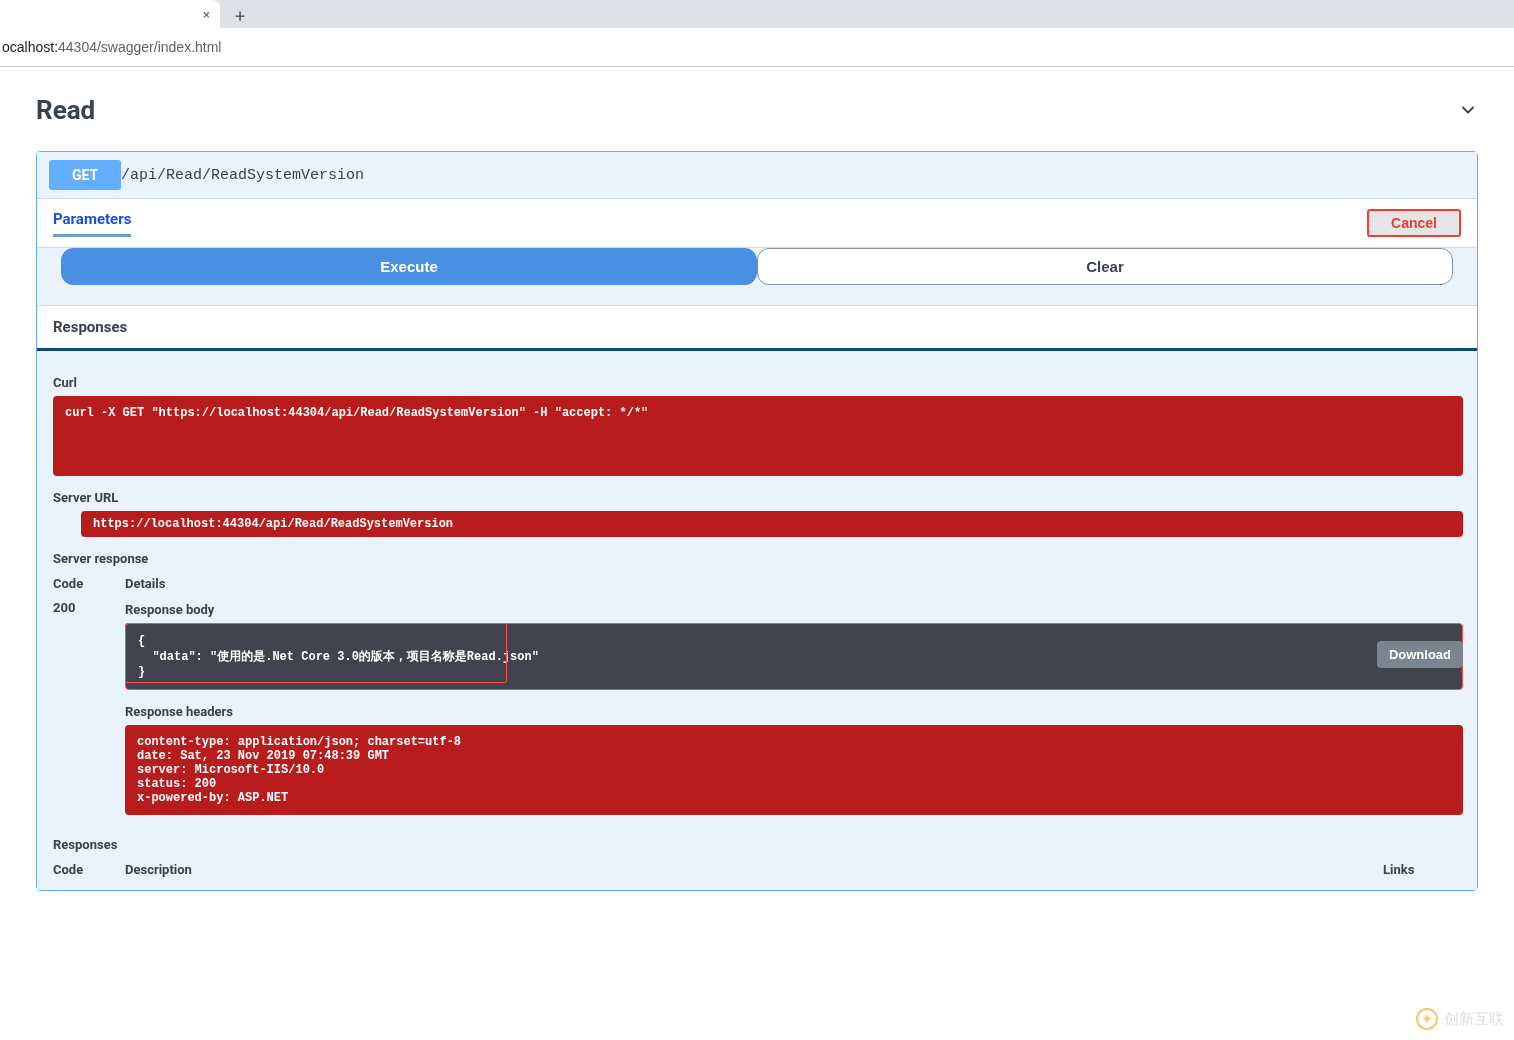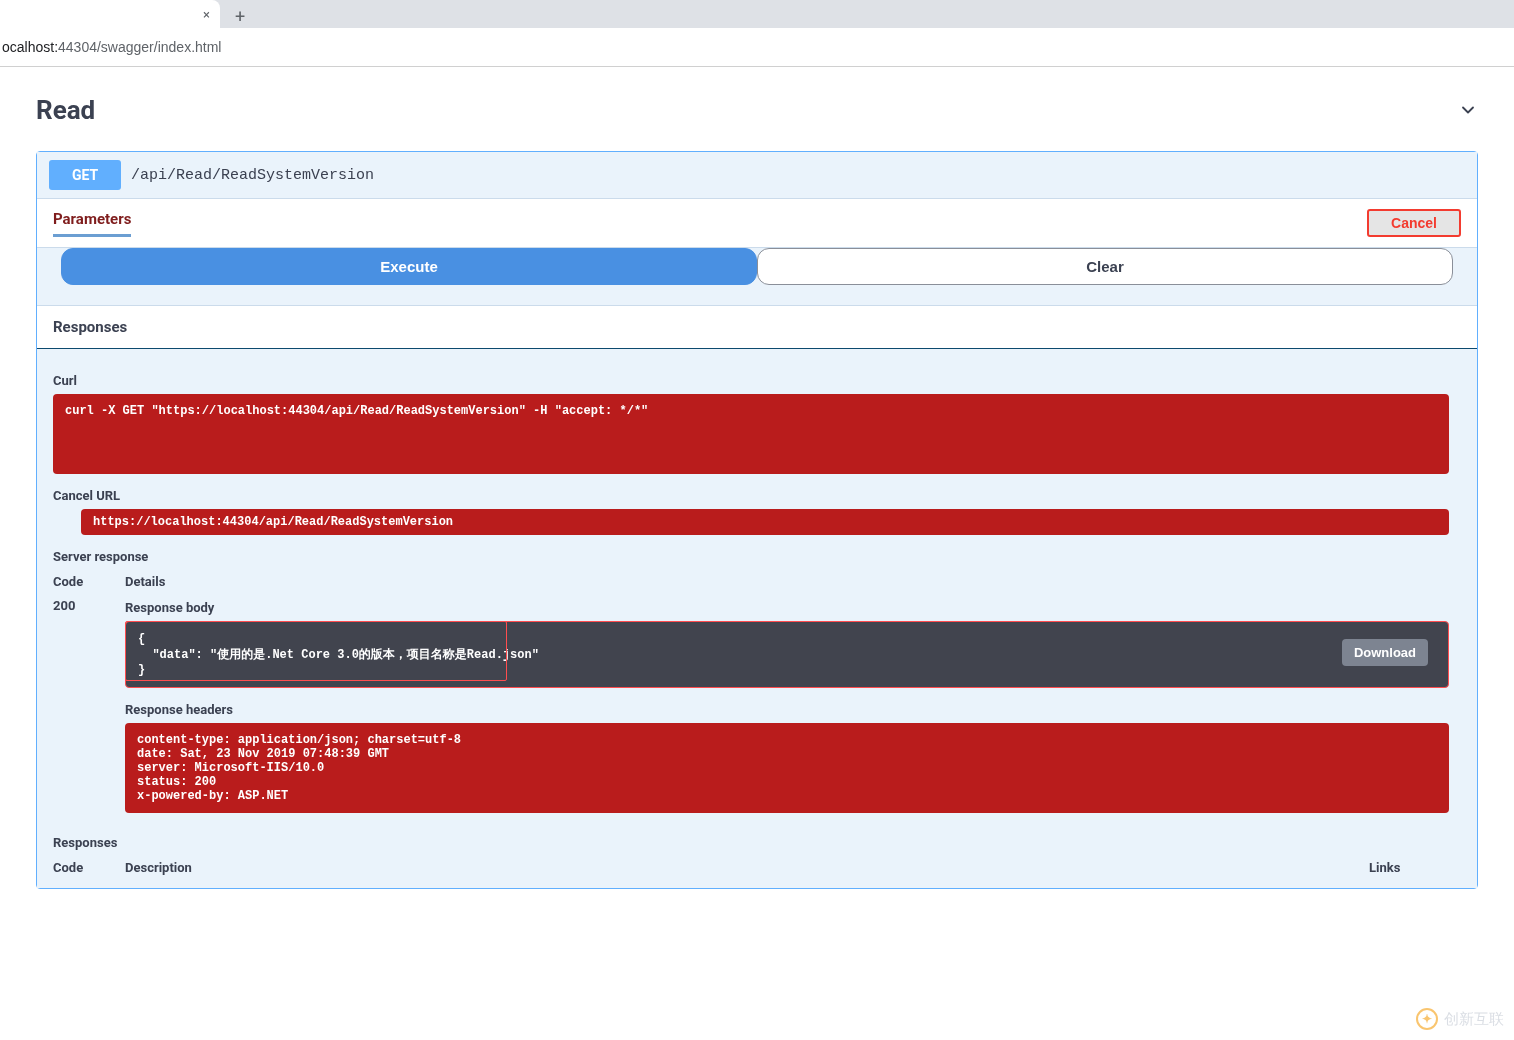--- a/index.html
+++ b/index.html
@@ -88,7 +88,6 @@
     width: 72px;
     text-align: center;
     border-radius: 3px;
-    margin-right: 10px;
   }
   .opblock-summary .op-path {
     font-family: "Courier New", Consolas, monospace;

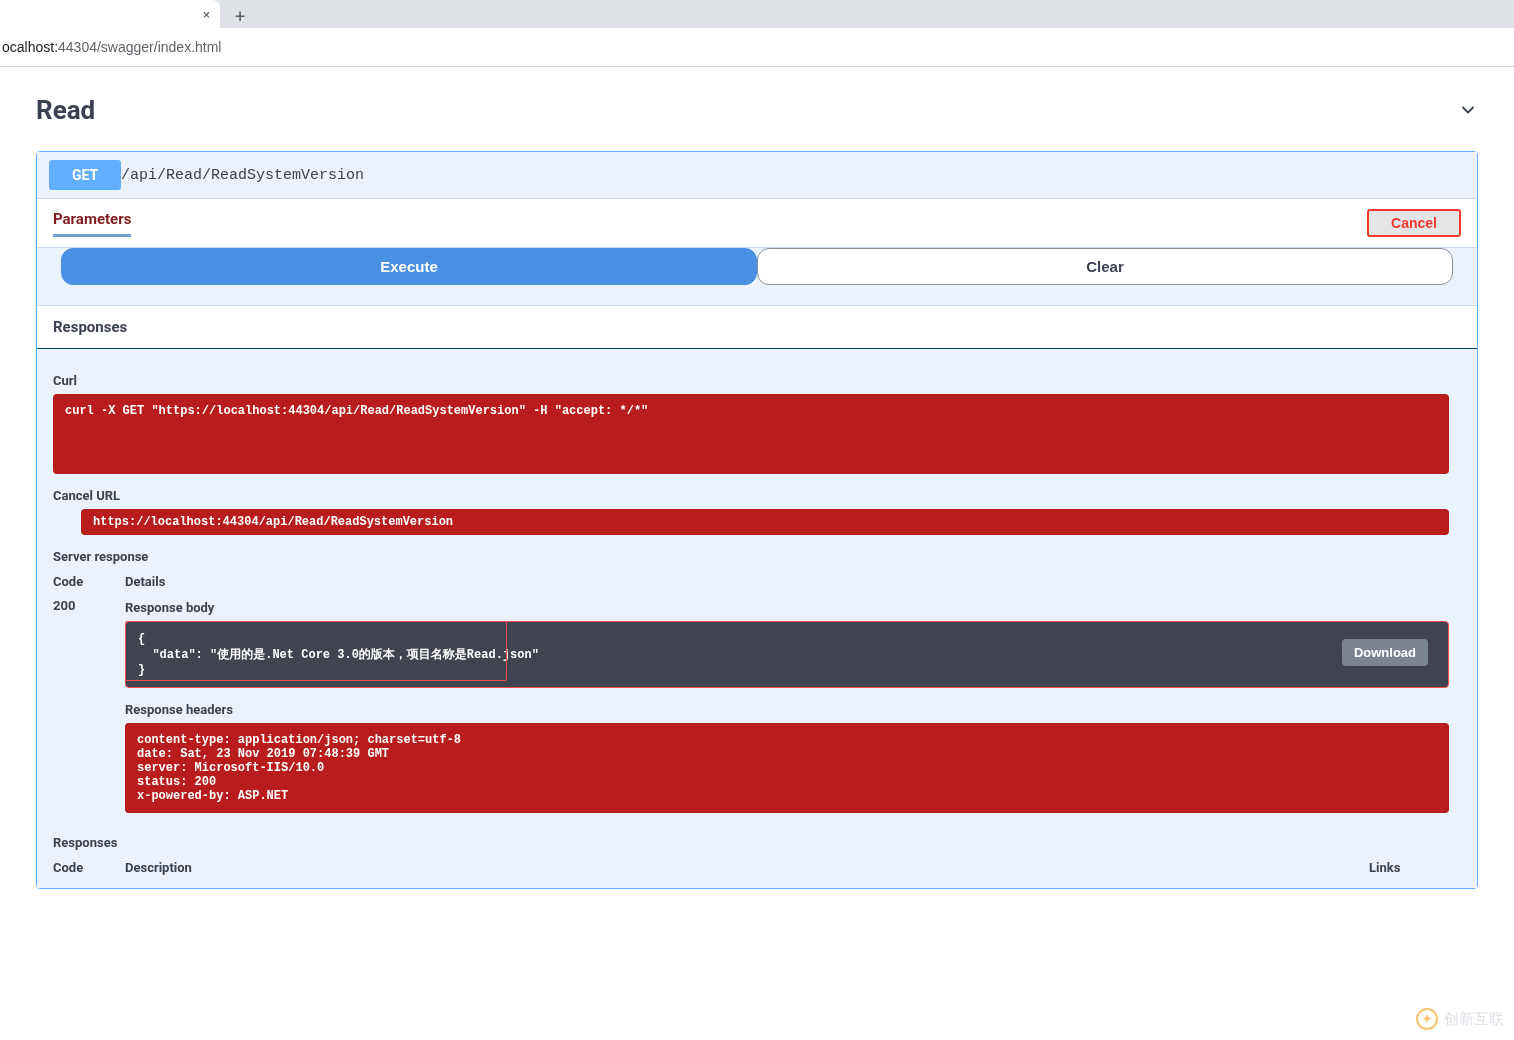--- a/index.html
+++ b/index.html
@@ -105,7 +105,7 @@
   }
   .section-header .title {
     font-weight: 700;
-    color: #7f1d1d;
+    color: #1d4ed8;
     font-size: 15px;
     padding-bottom: 6px;
     border-bottom: 3px solid #6b9ed2;

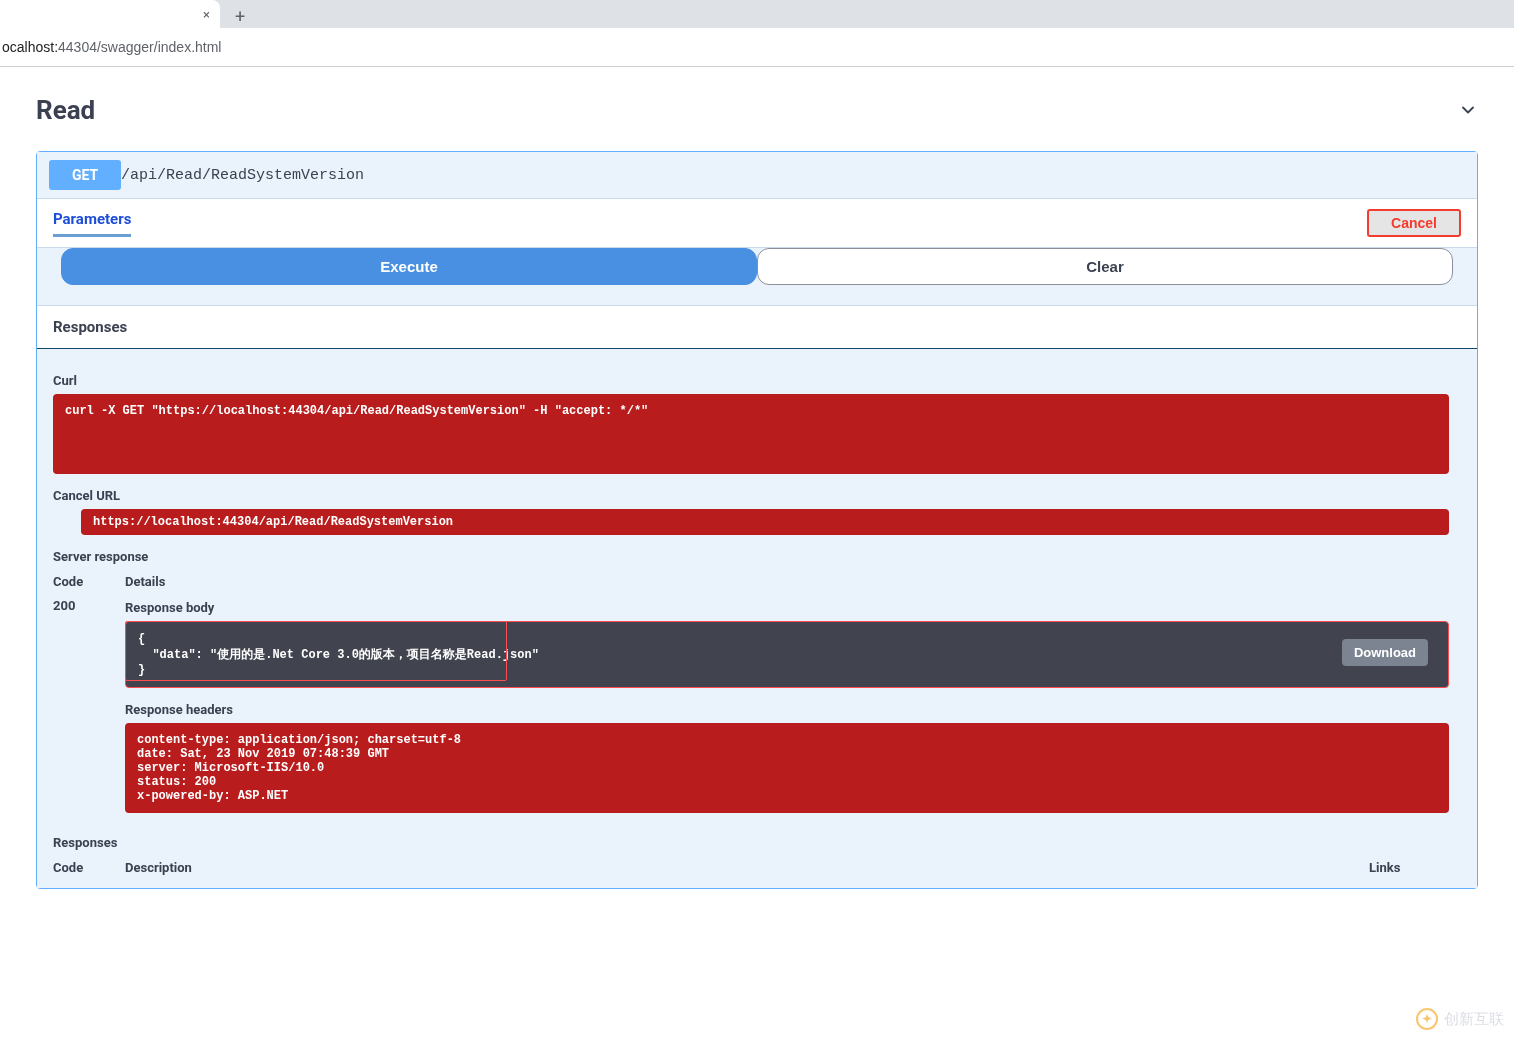--- a/index.html
+++ b/index.html
@@ -167,8 +167,8 @@
 
   .resp-area {
     background: #eaf3fb;
-    border-top: 1px solid #0c4a6e;
-    padding: 18px 28px 8px 16px;
+    border-top: 3px solid #0c4a6e;
+    padding: 18px 14px 8px 16px;
   }
   .resp-area .subhdr {
     font-weight: 700;

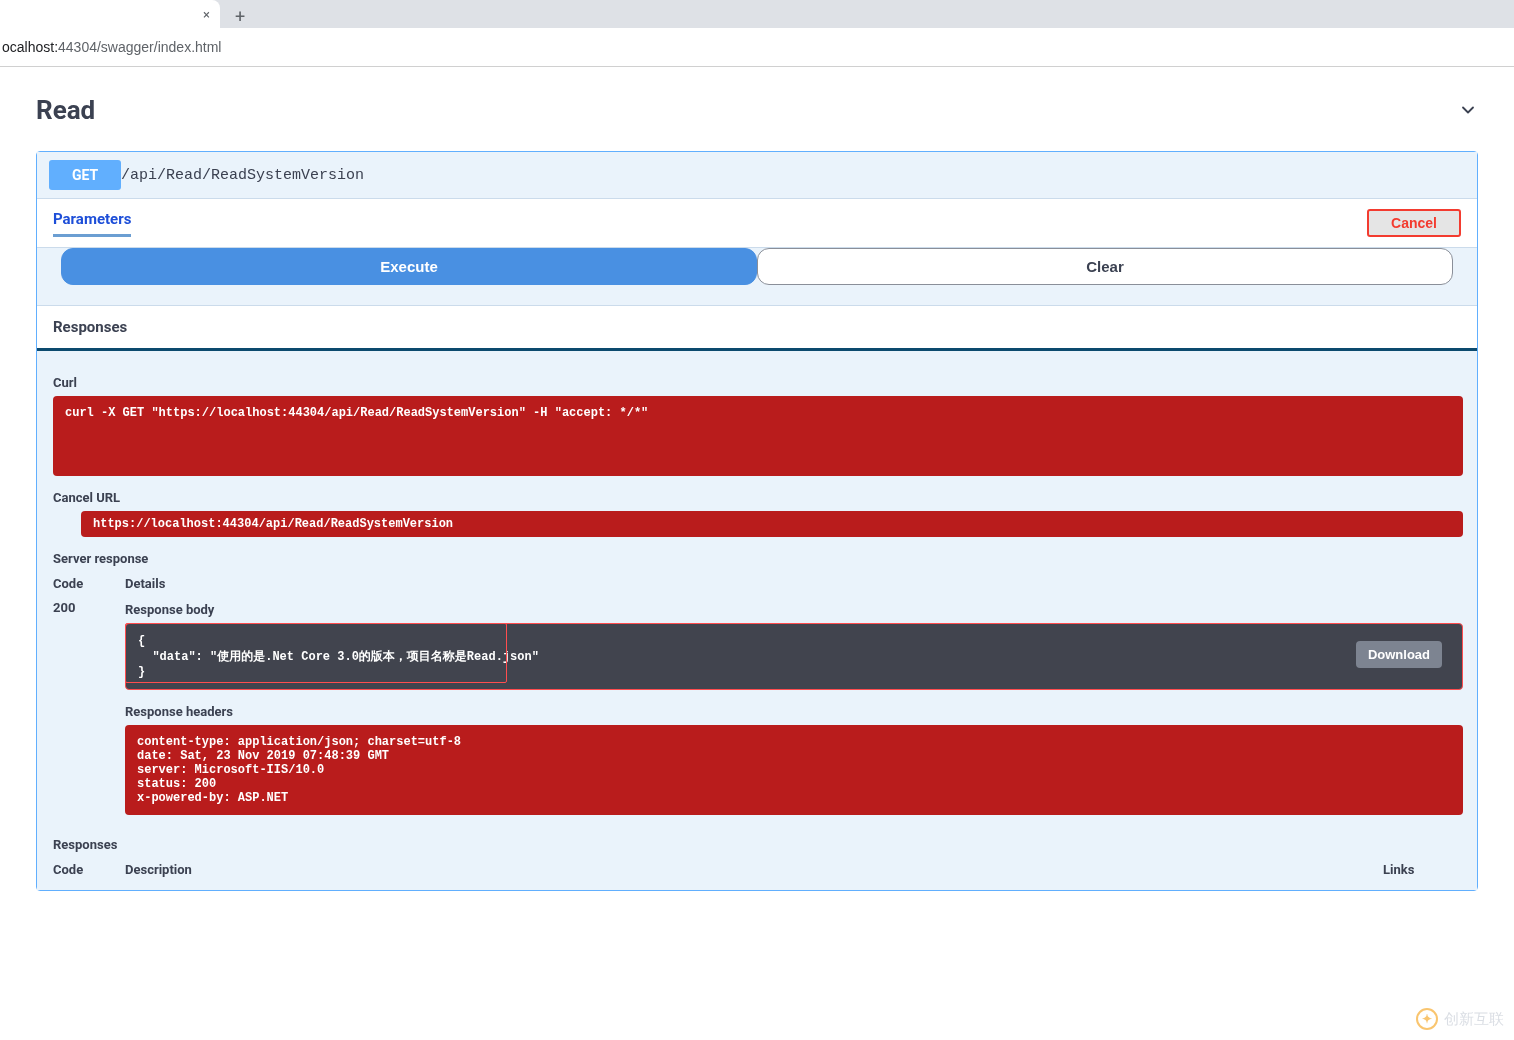--- a/index.html
+++ b/index.html
@@ -310,7 +310,7 @@
       <div class="subhdr">Curl</div>
       <pre class="codebox">curl -X GET "https://localhost:44304/api/Read/ReadSystemVersion" -H "accept: */*"</pre>
 
-      <div class="subhdr">Cancel URL</div>
+      <div class="subhdr">Server URL</div>
       <pre class="codebox one-line">https://localhost:44304/api/Read/ReadSystemVersion</pre>
 
       <div class="subhdr">Server response</div>

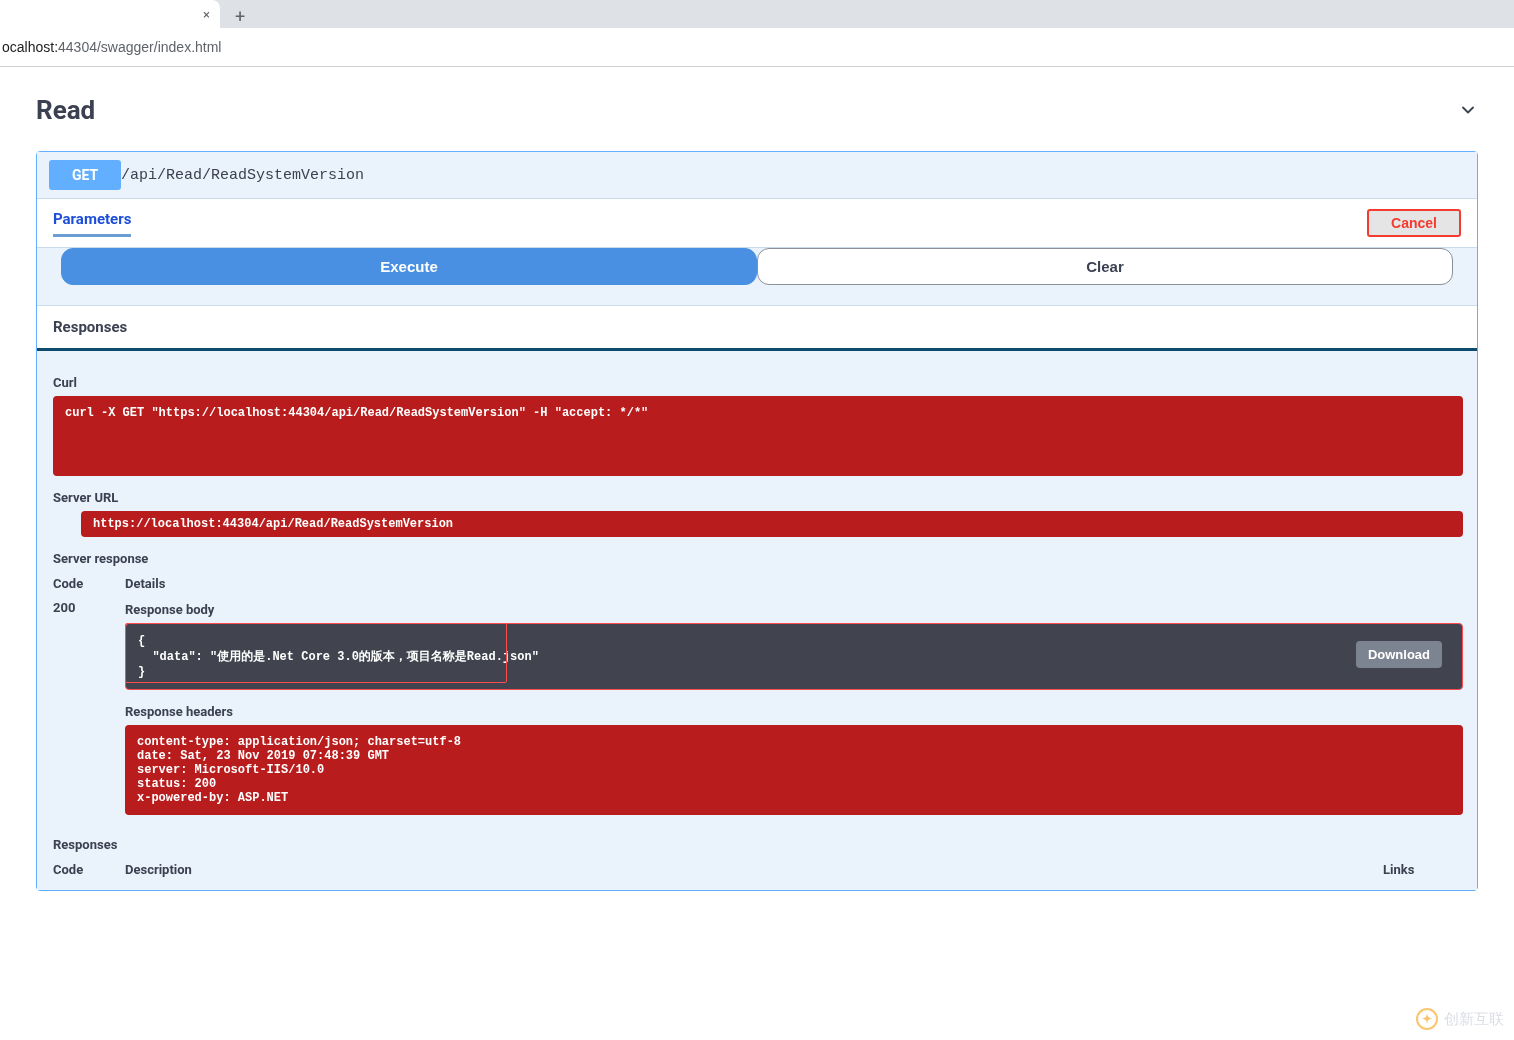--- a/index.html
+++ b/index.html
@@ -228,7 +228,7 @@
   .resp-body-wrap { position: relative; }
   .download-btn {
     position: absolute;
-    right: 21px; bottom: 22px;
+    right: 0; bottom: 22px;
     background: #7d8491;
     color: #fff;
     border: none;

